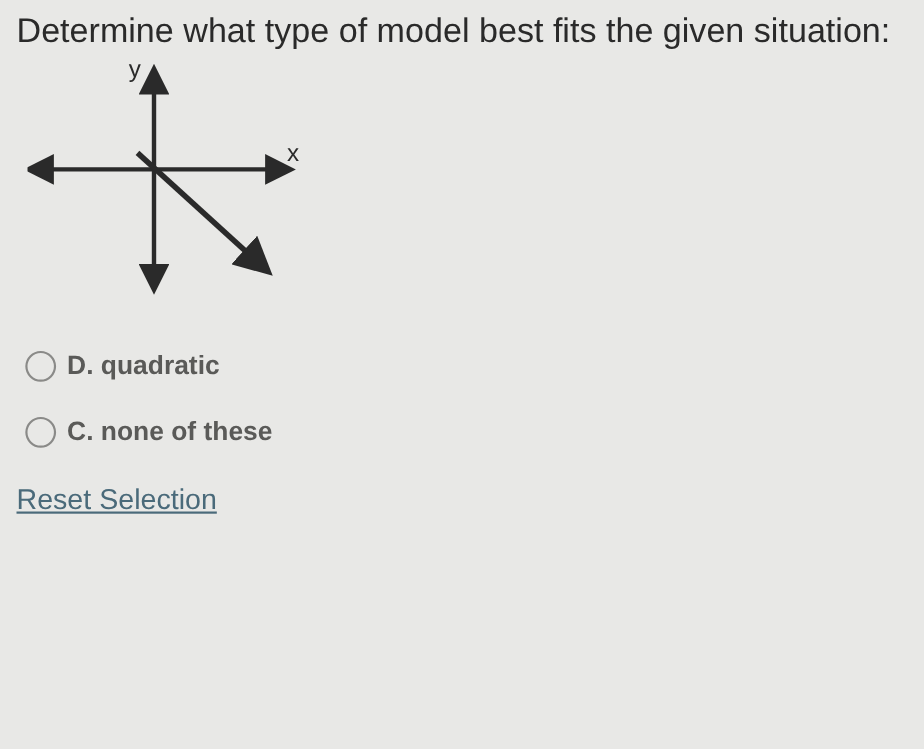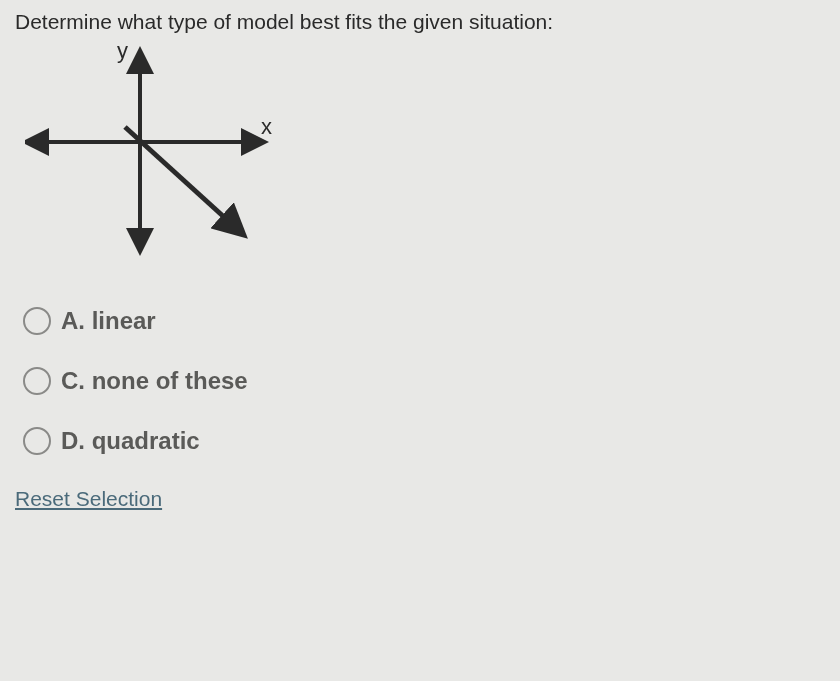--- a/index.html
+++ b/index.html
@@ -13,7 +13,7 @@
       color: #333;
     }
     .question-text {
-      font-size: 21px;
+      font-size: 31px;
       color: #2a2a2a;
       margin-bottom: 8px;
       font-weight: 400;

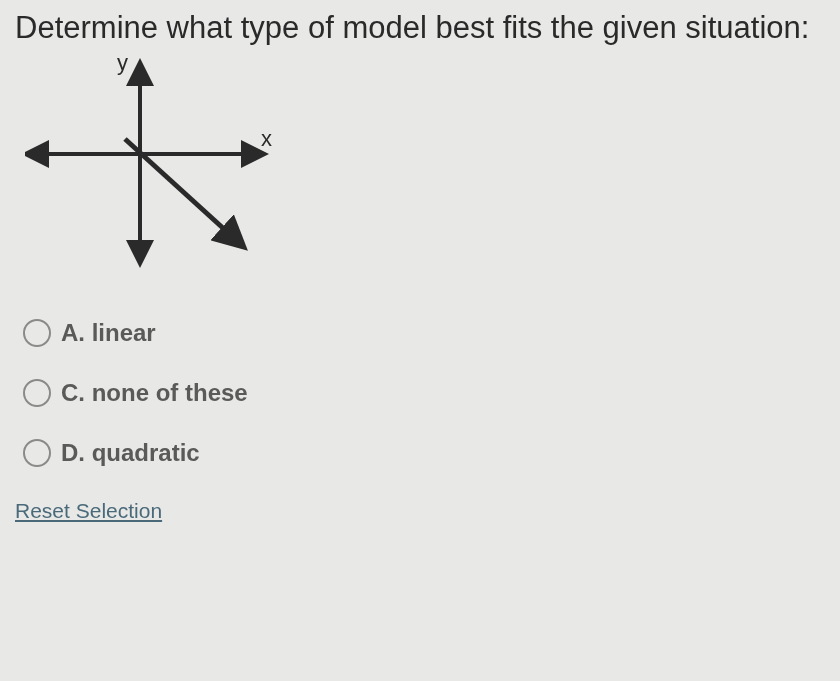--- a/index.html
+++ b/index.html
@@ -90,10 +90,6 @@
 <div class="options">
   <div class="option">
     <div class="radio"></div>
-    <span class="option-label">A. linear</span>
-  </div>
-  <div class="option">
-    <div class="radio"></div>
     <span class="option-label">C. none of these</span>
   </div>
   <div class="option">

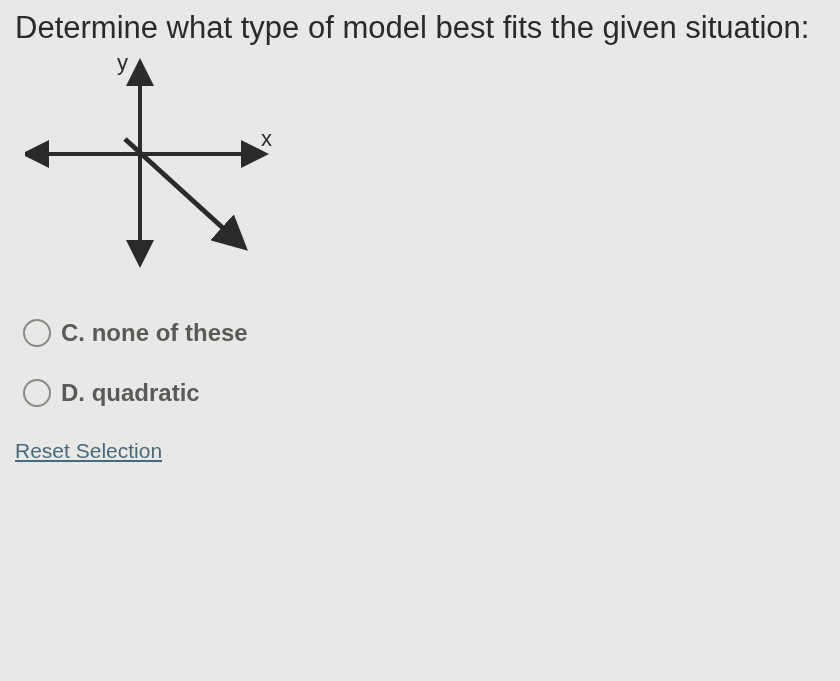--- a/index.html
+++ b/index.html
@@ -90,11 +90,11 @@
 <div class="options">
   <div class="option">
     <div class="radio"></div>
-    <span class="option-label">C. none of these</span>
+    <span class="option-label">D. quadratic</span>
   </div>
   <div class="option">
     <div class="radio"></div>
-    <span class="option-label">D. quadratic</span>
+    <span class="option-label">C. none of these</span>
   </div>
 </div>
 

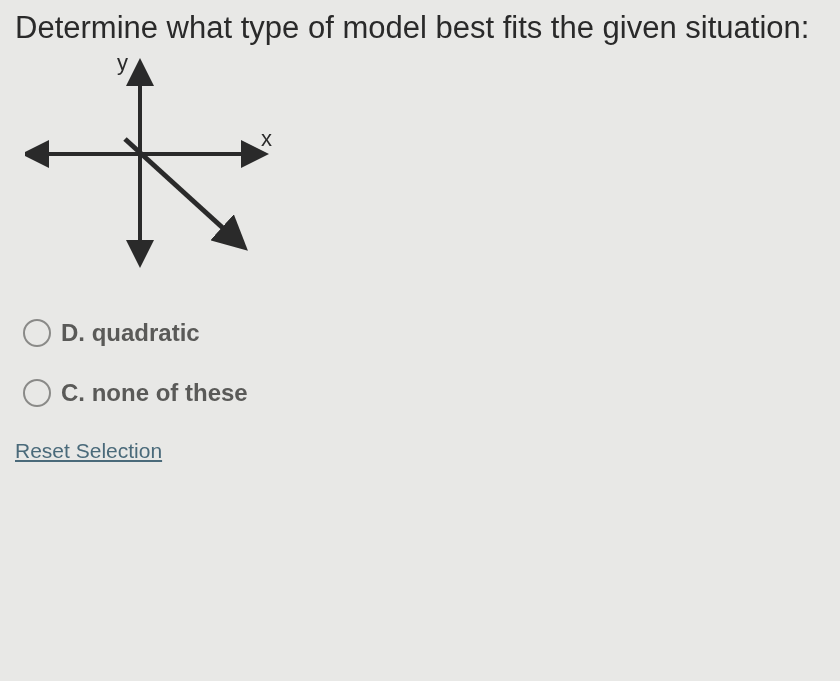--- a/index.html
+++ b/index.html
@@ -50,7 +50,7 @@
     }
     .reset-link {
       color: #4a6a7a;
-      font-size: 21px;
+      font-size: 26px;
       text-decoration: underline;
       cursor: pointer;
       margin-left: 0;

